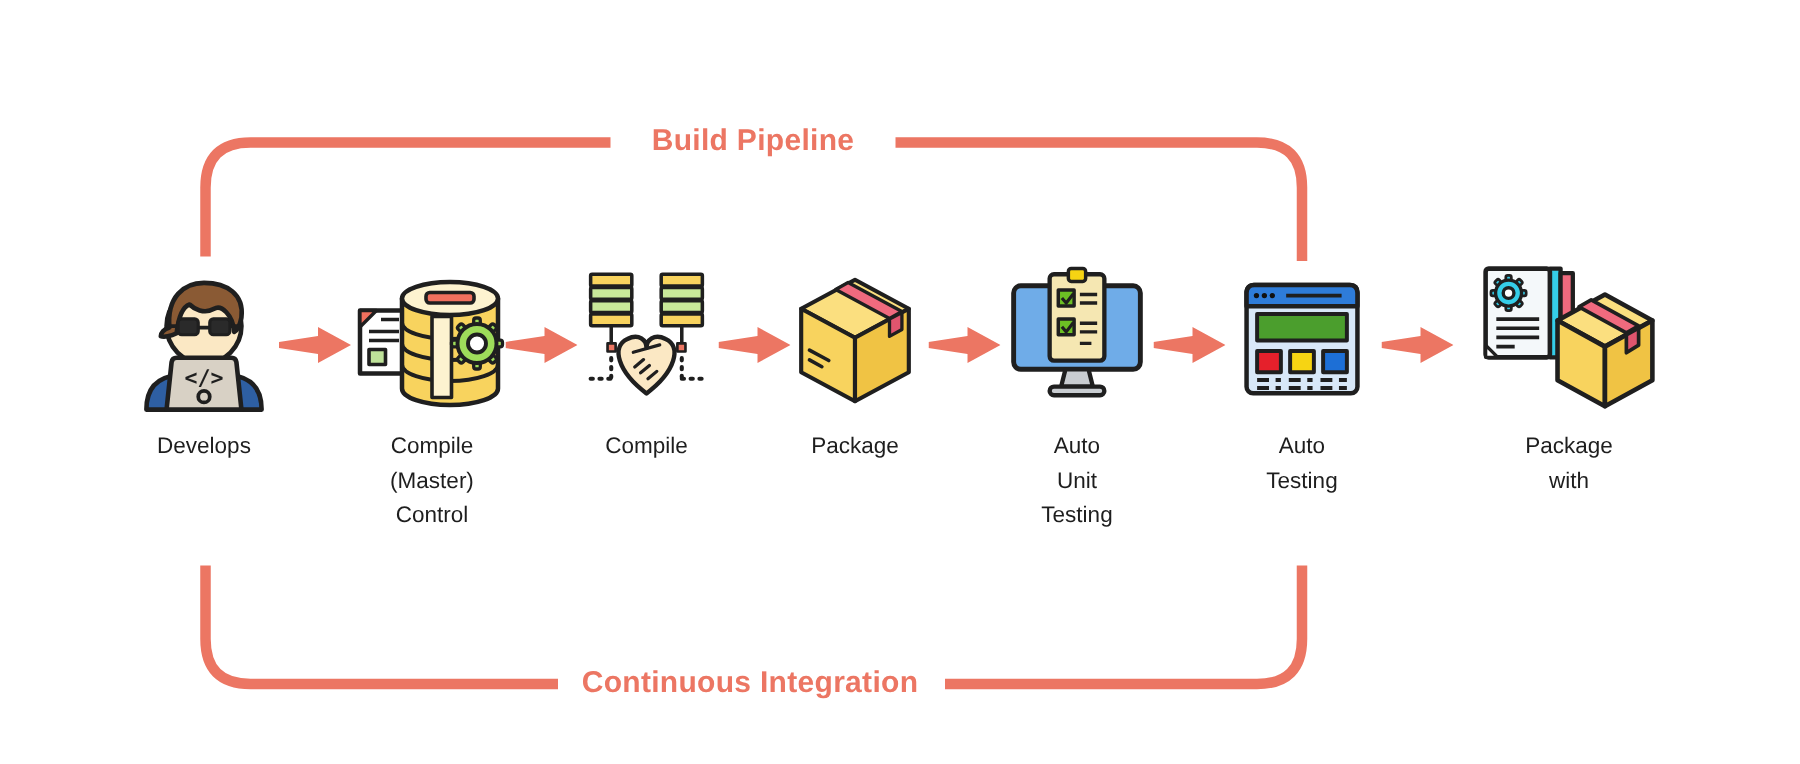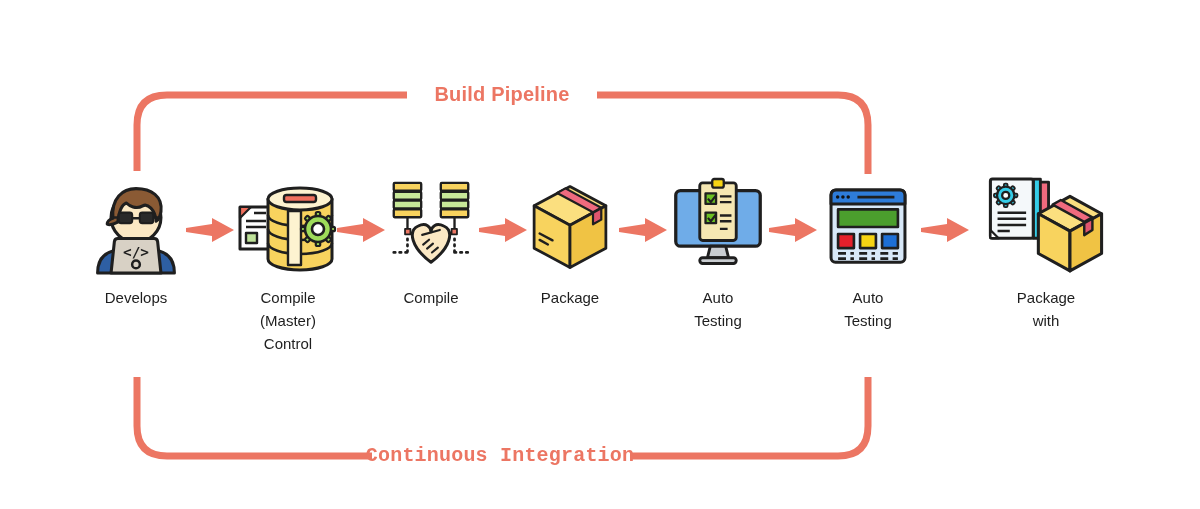--- a/index.html
+++ b/index.html
@@ -196,6 +196,7 @@
     </div>
     <div class="step-label">
       <div>Auto</div>
+      <div>Unit</div>
       <div>Testing</div>
     </div>
   </div>

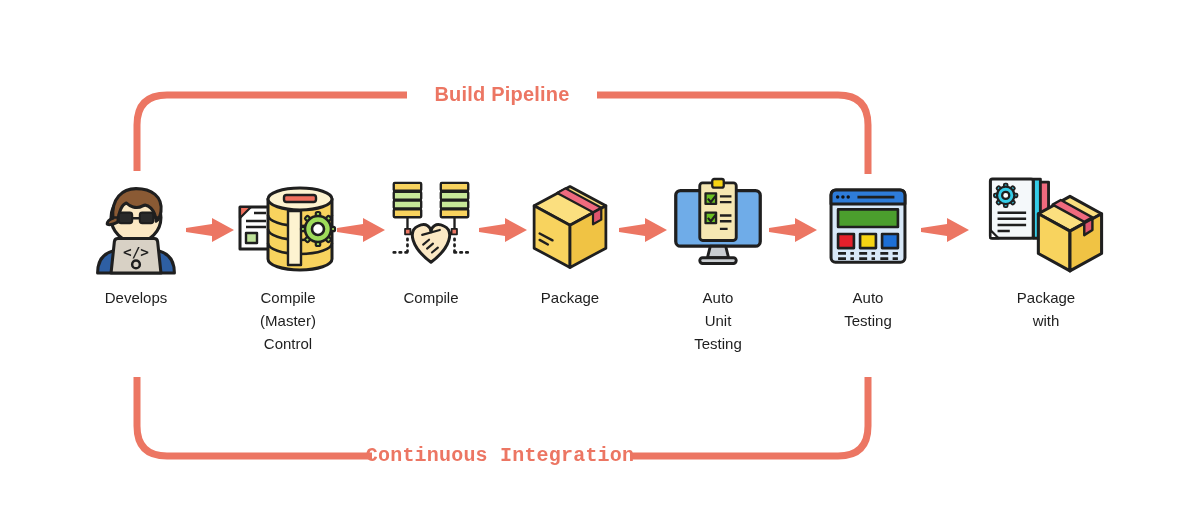--- a/index.html
+++ b/index.html
@@ -40,7 +40,7 @@
   </svg>
 
   <div class="bracket-title" style="left:502px;top:64px;">Build Pipeline</div>
-  <div class="bracket-title" style="left:500px;top:425px;font-family:Liberation Mono, monospace;">Continuous Integration</div>
+  <div class="bracket-title" style="left:500px;top:425px;">Continuous Integration</div>
 
   <div class="arrow" style="left:210px;top:211px;">
     <svg width="48" height="30" viewBox="0 0 48 30">

